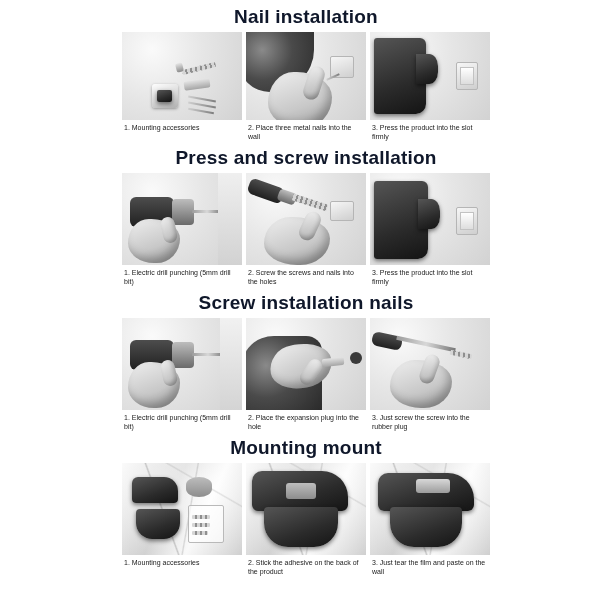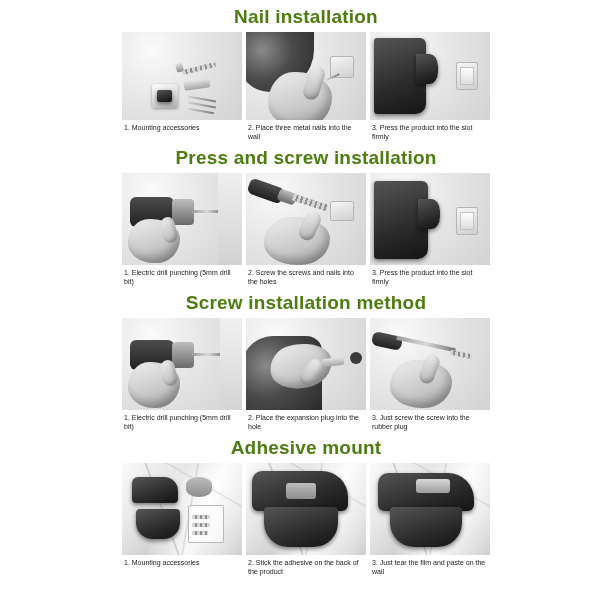--- a/index.html
+++ b/index.html
@@ -29,7 +29,7 @@
     font-size: 19px;
     font-weight: bold;
     letter-spacing: 0.2px;
-    color: #4d7c0f;
+    color: #0f172a;
     margin: 2px 0 4px 0;
     line-height: 22px;
   }

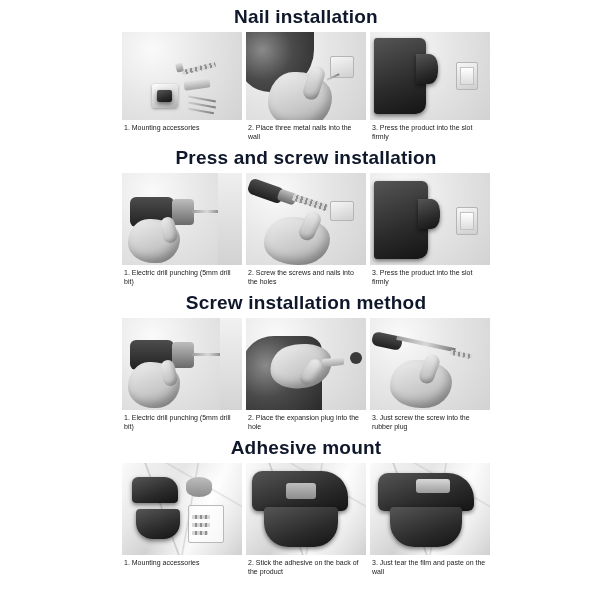--- a/index.html
+++ b/index.html
@@ -266,7 +266,7 @@
   </div>
 
   <div class="section">
-    <div class="section-title">Screw installation method</div>
+    <div class="section-title">Screw installation nails</div>
     <div class="row">
 
       <div class="cell">

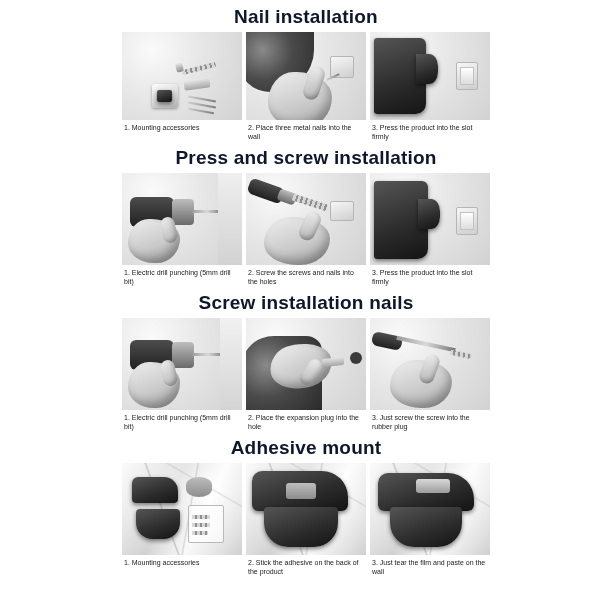--- a/index.html
+++ b/index.html
@@ -311,7 +311,7 @@
   </div>
 
   <div class="section">
-    <div class="section-title">Adhesive mount</div>
+    <div class="section-title">Mounting mount</div>
     <div class="row">
 
       <div class="cell">

